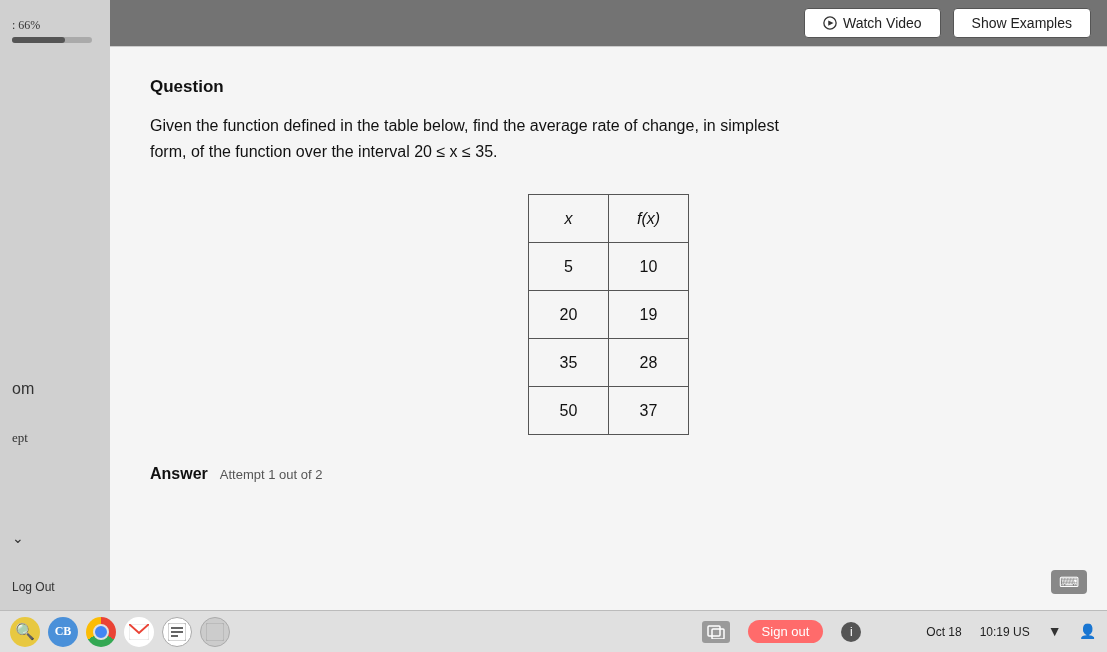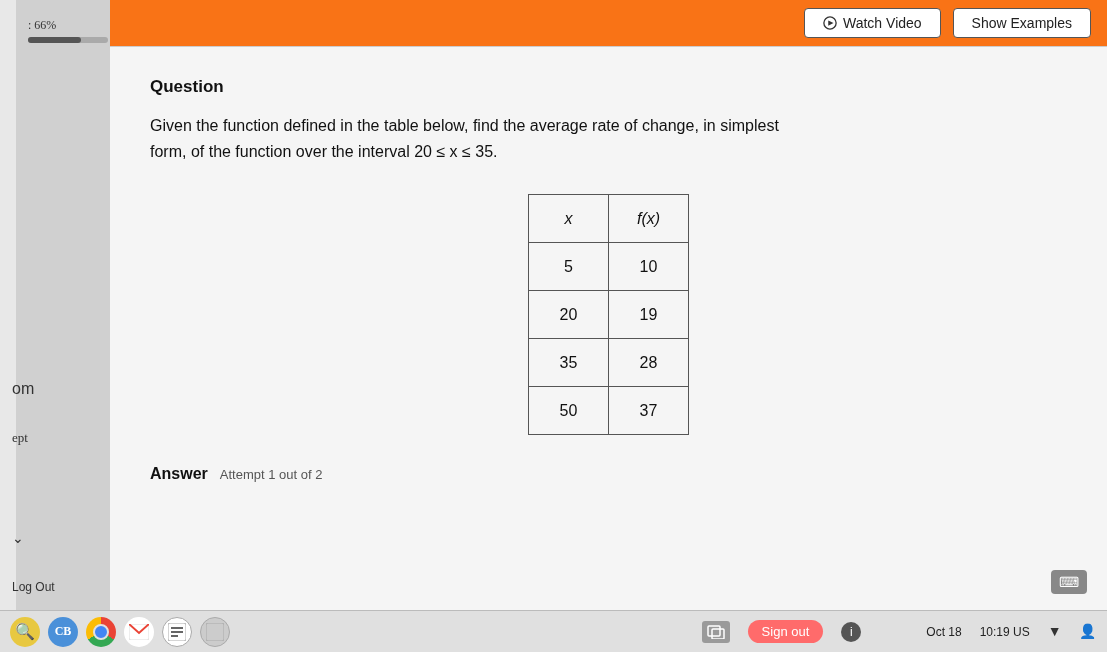--- a/index.html
+++ b/index.html
@@ -15,7 +15,7 @@
     
     .sidebar {
       position: absolute;
-      left: 16px;
+      left: 0;
       top: 0;
       width: 110px;
       height: 652px;

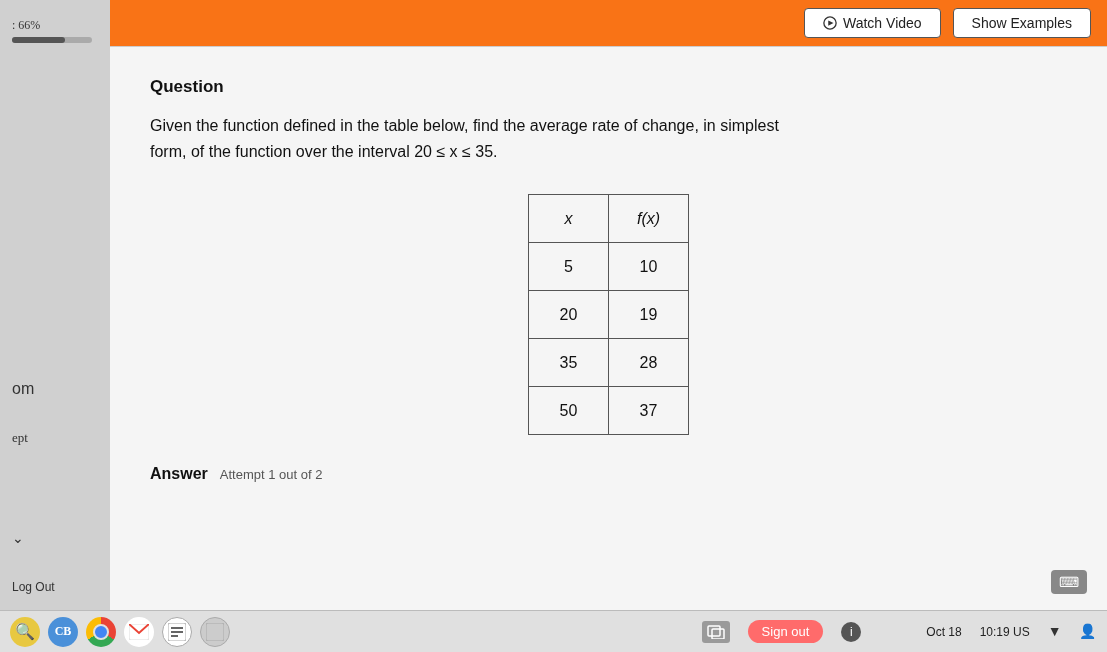--- a/index.html
+++ b/index.html
@@ -63,7 +63,7 @@
       align-items: center;
       padding: 8px 16px;
       border-bottom: 1px solid #ccc;
-      background: #f97316;
+      background: #737373;
       gap: 12px;
     }
     .top-bar-btn {

